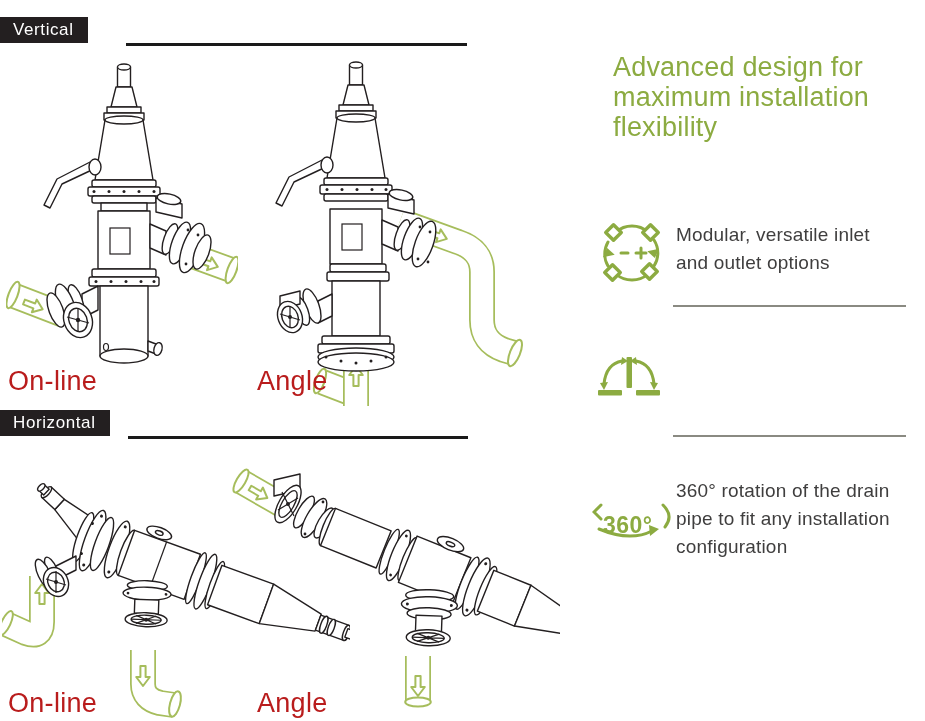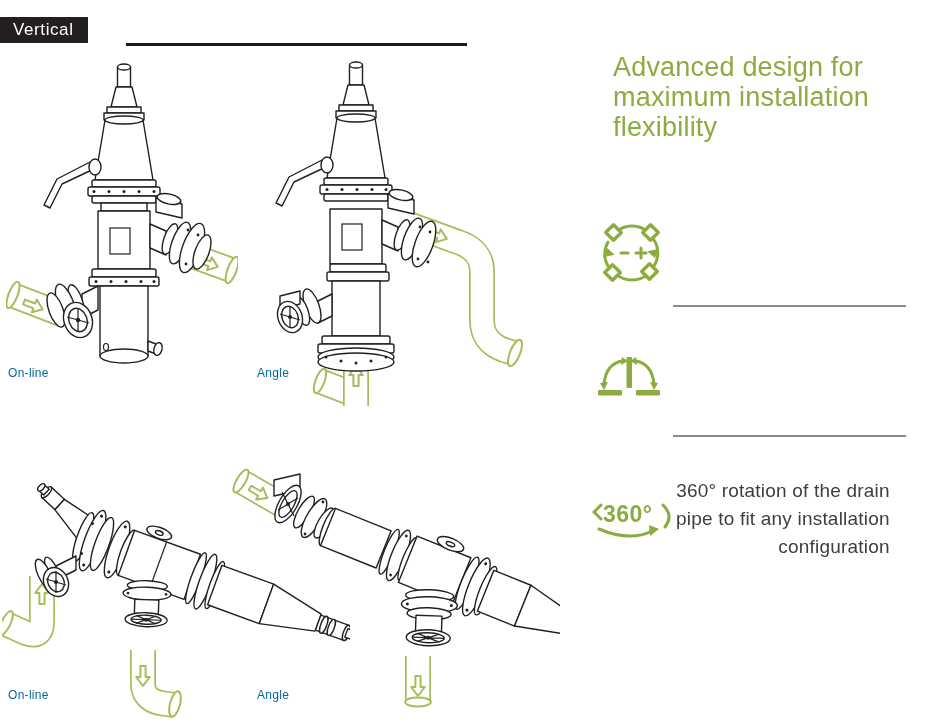--- a/index.html
+++ b/index.html
@@ -374,6 +374,8 @@
       <path class="gn" d="M40,33 H50 M45,28 V38"></path>
     </svg>
   </div>
+  <div class="feature-text" style="top:221px;">Modular, versatile inlet
+and outlet options</div>
   <div class="divider" style="top:305px;"></div>
 
   <div class="icon-wrap" style="left:594px;top:352px;">

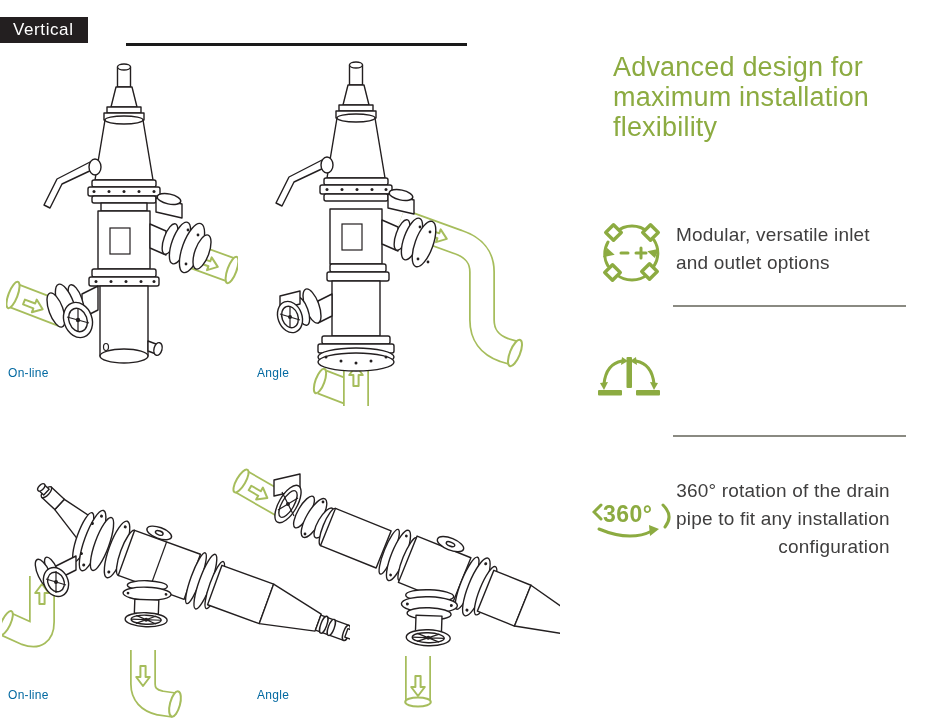--- a/index.html
+++ b/index.html
@@ -11,7 +11,7 @@
            font-size:17px;letter-spacing:.6px;line-height:26px;padding:0 14px 0 13px;height:26px;}
   .sec-line{position:absolute;height:3px;background:#1a1a1a;top:26px;}
   
-  .cfg-label{position:absolute;font-size:12px;color:#0369a1;letter-spacing:.3px;}
+  .cfg-label{position:absolute;font-size:27px;color:#b91c1c;letter-spacing:.3px;}
   
   .aside-head{position:absolute;left:597px;top:36px;margin:16px;color:#8cab41;
               font-size:27px;line-height:30px;font-weight:500;letter-spacing:.2px;white-space:pre-line;}

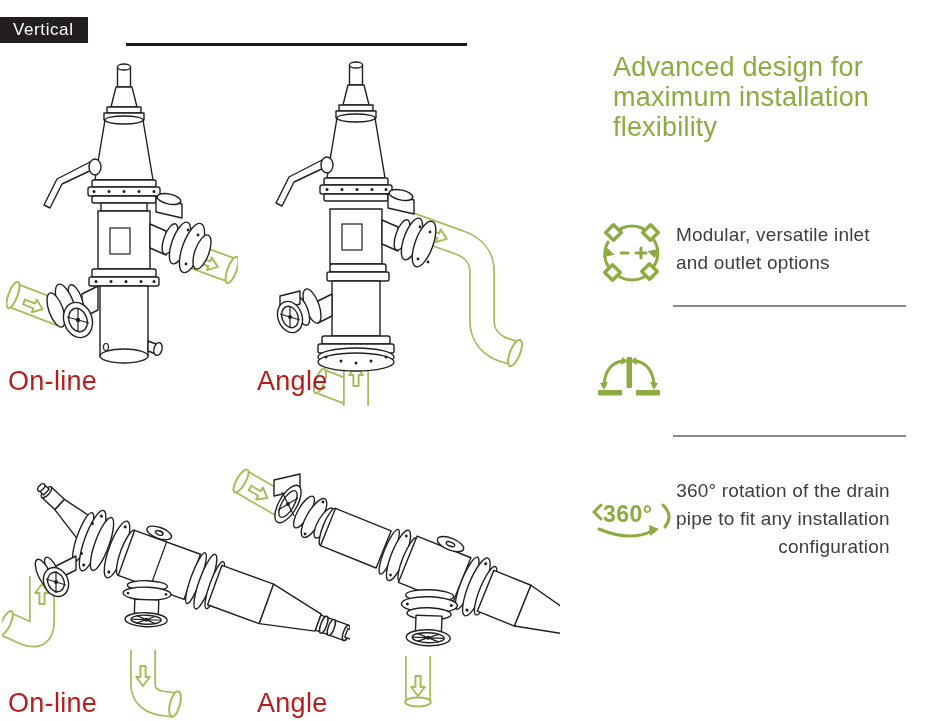--- a/index.html
+++ b/index.html
@@ -200,6 +200,12 @@
   </svg>
   <span class="cfg-label" style="left:257px;top:366px;">Angle</span>
 
+  <div class="sec-hdr" style="top:410px;width:468px;height:30px;">
+    <div class="sec-box">
+      <span>Horizontal</span>
+    </div>
+    <div class="sec-line" style="left:128px;width:340px;"></div>
+  </div>
 
   <svg style="position:absolute;left:2px;top:452px;" width="348" height="268" viewBox="0 0 348 268">
 

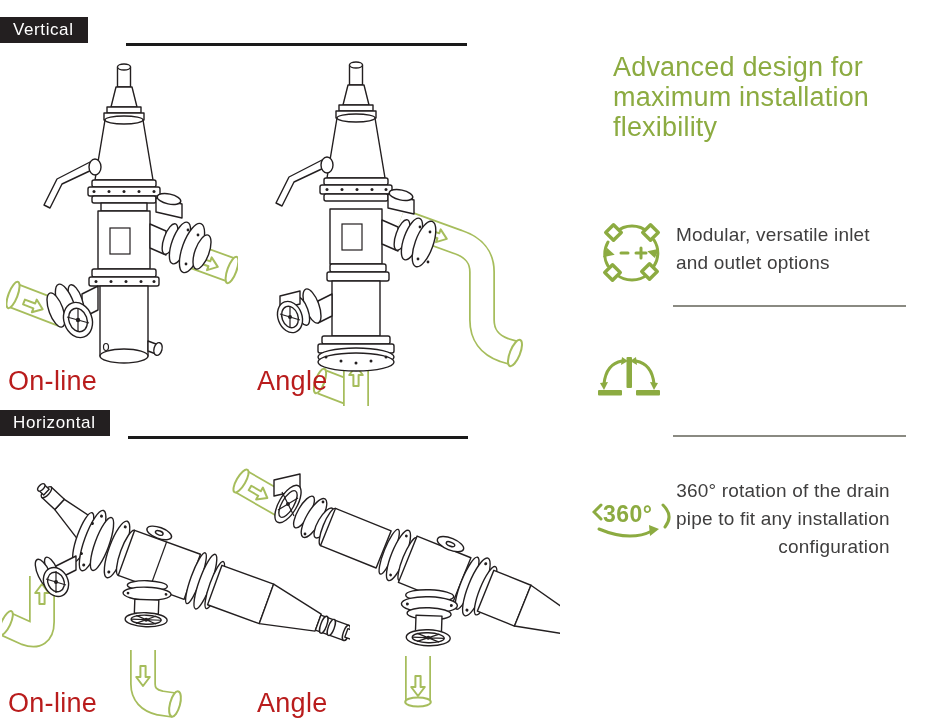--- a/index.html
+++ b/index.html
@@ -408,7 +408,7 @@
       <path class="gn" d="M71,13 Q82,24 73,35"></path>
     </svg>
   </div>
-  <div class="feature-text" style="top:477px;text-align:right;">360° rotation of the drain
+  <div class="feature-text" style="top:477px;">360° rotation of the drain
 pipe to fit any installation
 configuration</div>
 

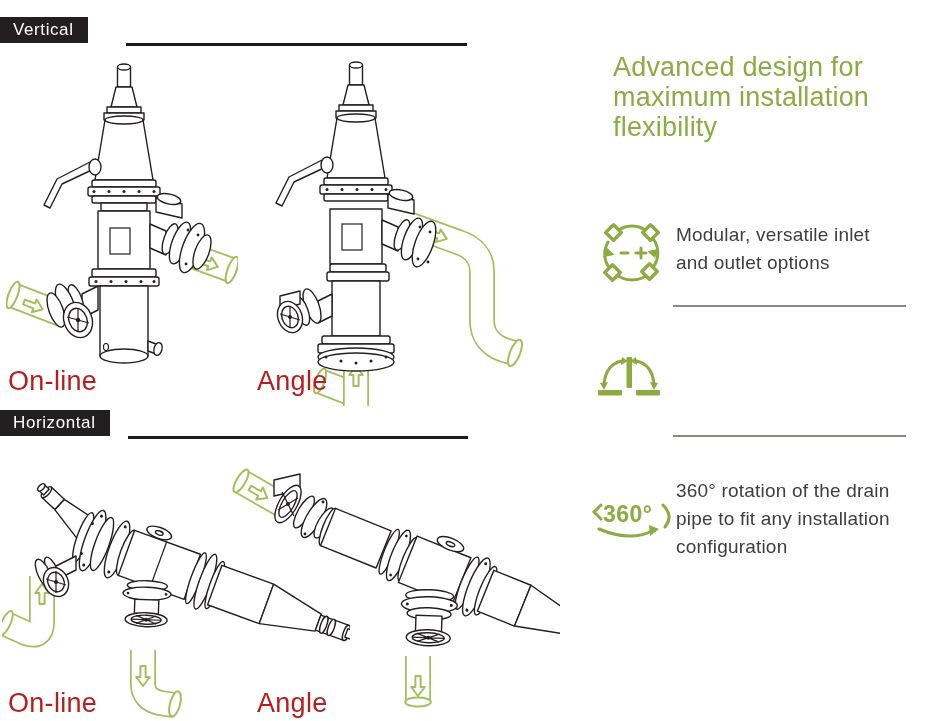--- a/index.html
+++ b/index.html
@@ -20,7 +20,7 @@
   .divider{position:absolute;left:673px;width:233px;height:1.5px;background:#8a8a82;}
   .icon-wrap{position:absolute;}
   .icon360{position:absolute;width:82px;height:52px;}
-  .icon360 span{position:absolute;left:11px;top:9px;color:#8cab41;font-size:23px;font-weight:600;letter-spacing:.5px;}
+  .icon360 span{position:absolute;left:11px;top:20px;color:#8cab41;font-size:23px;font-weight:600;letter-spacing:.5px;}
   .icon360 svg{position:absolute;left:0;top:0;}
   
   .k{fill:#fff;stroke:#231f20;stroke-width:1.4;stroke-linejoin:round;}

